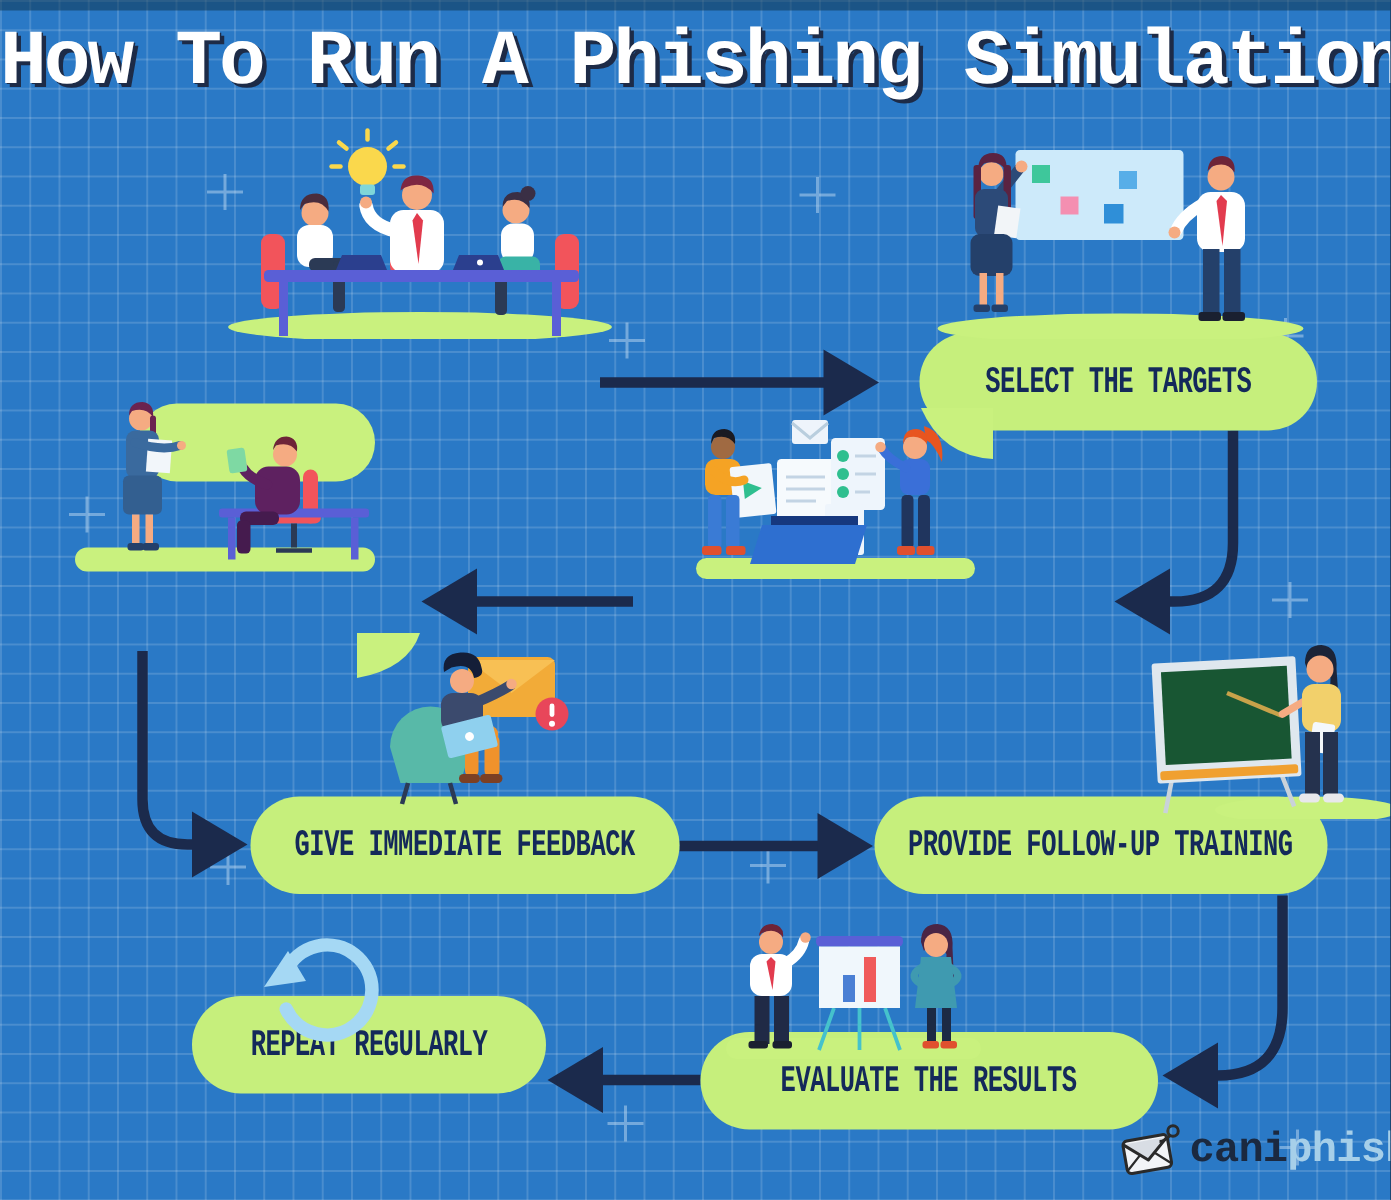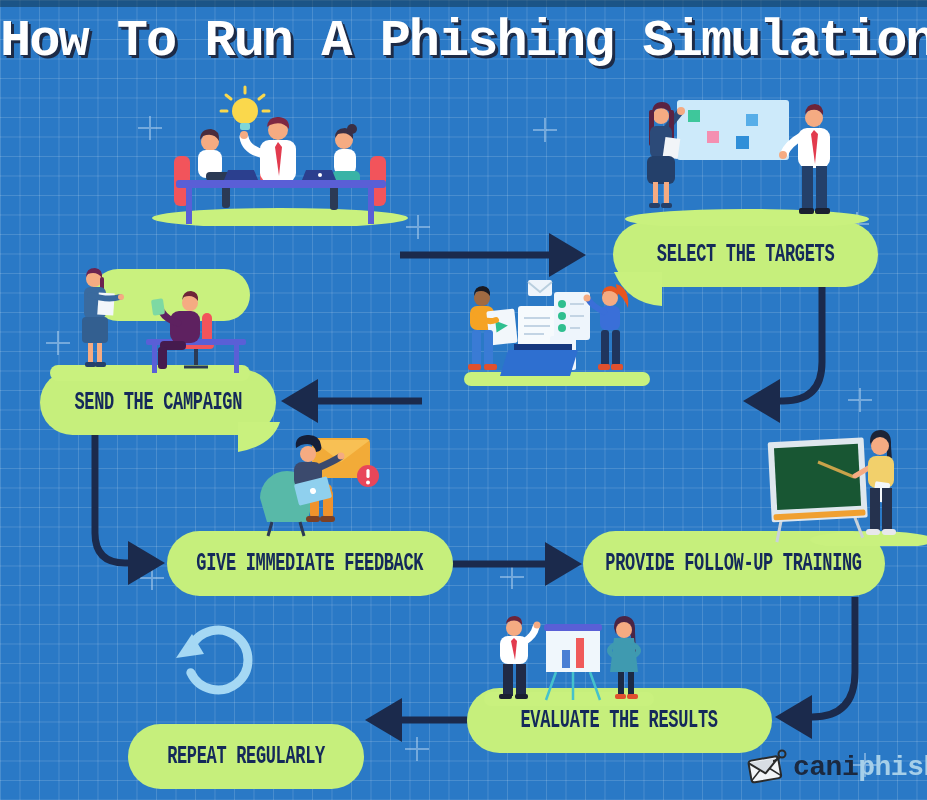--- a/index.html
+++ b/index.html
@@ -90,9 +90,6 @@
   <div class="pill" id="p-targets">
     <span class="pill-label">SELECT THE TARGETS</span>
   </div>
-  <div class="pill" id="p-send">
-    <span class="pill-label">SEND THE CAMPAIGN</span>
-  </div>
   <div class="pill" id="p-feedback">
     <span class="pill-label">GIVE IMMEDIATE FEEDBACK</span>
   </div>

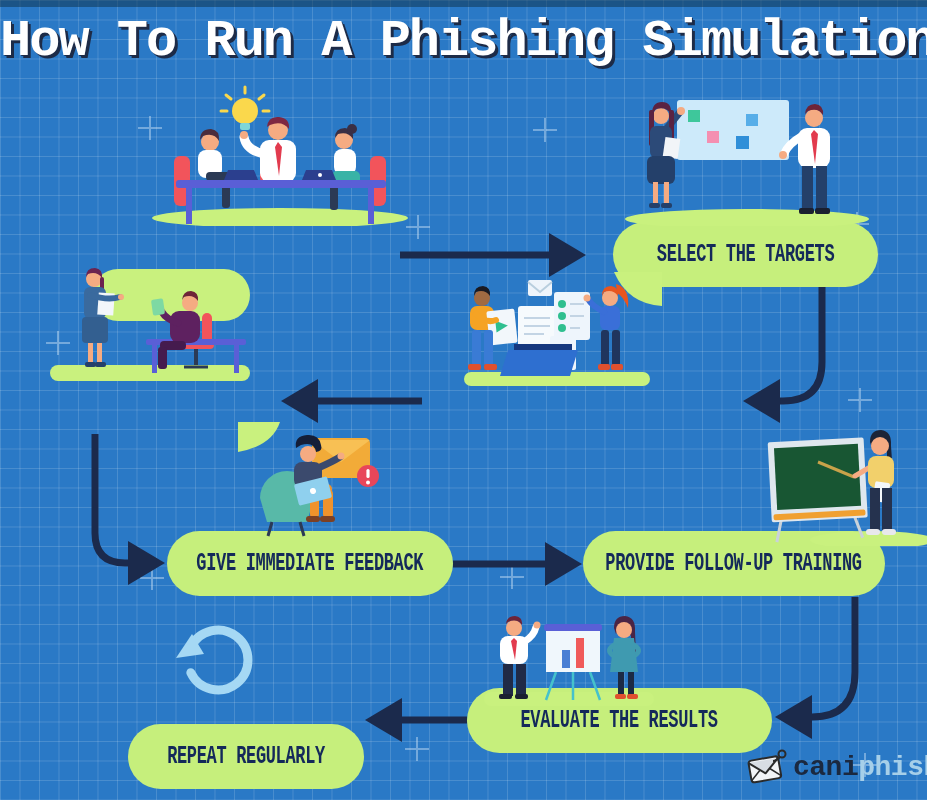--- a/index.html
+++ b/index.html
@@ -41,7 +41,7 @@
   #p-feedback{left:167px; top:531px; width:286px;text-align:center;}
   #p-training{left:583px; top:531px; width:302px;}
   #p-evaluate{left:467px; top:688px; width:305px;}
-  #p-repeat  {left:128px; top:724px; width:236px;text-align:right;}
+  #p-repeat  {left:128px; top:664px; width:236px;text-align:right;}
 </style>
 </head>
 <body>

